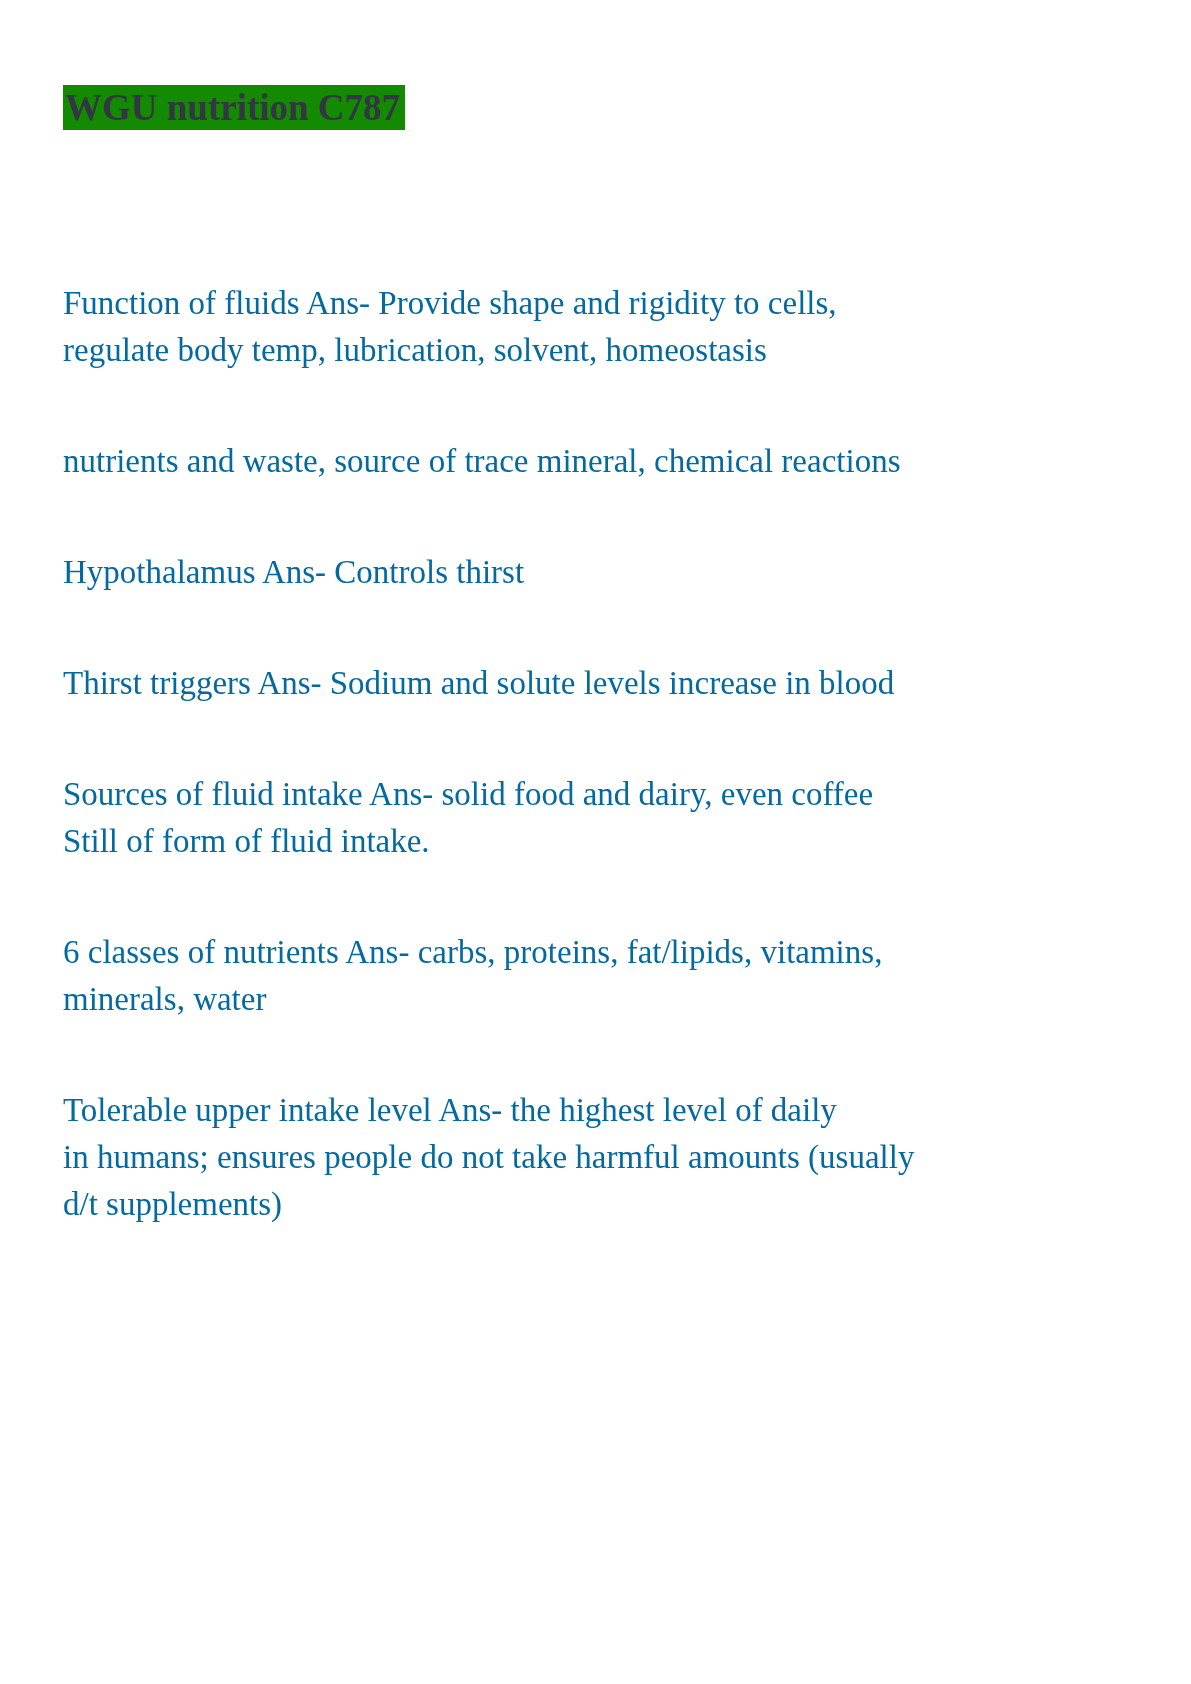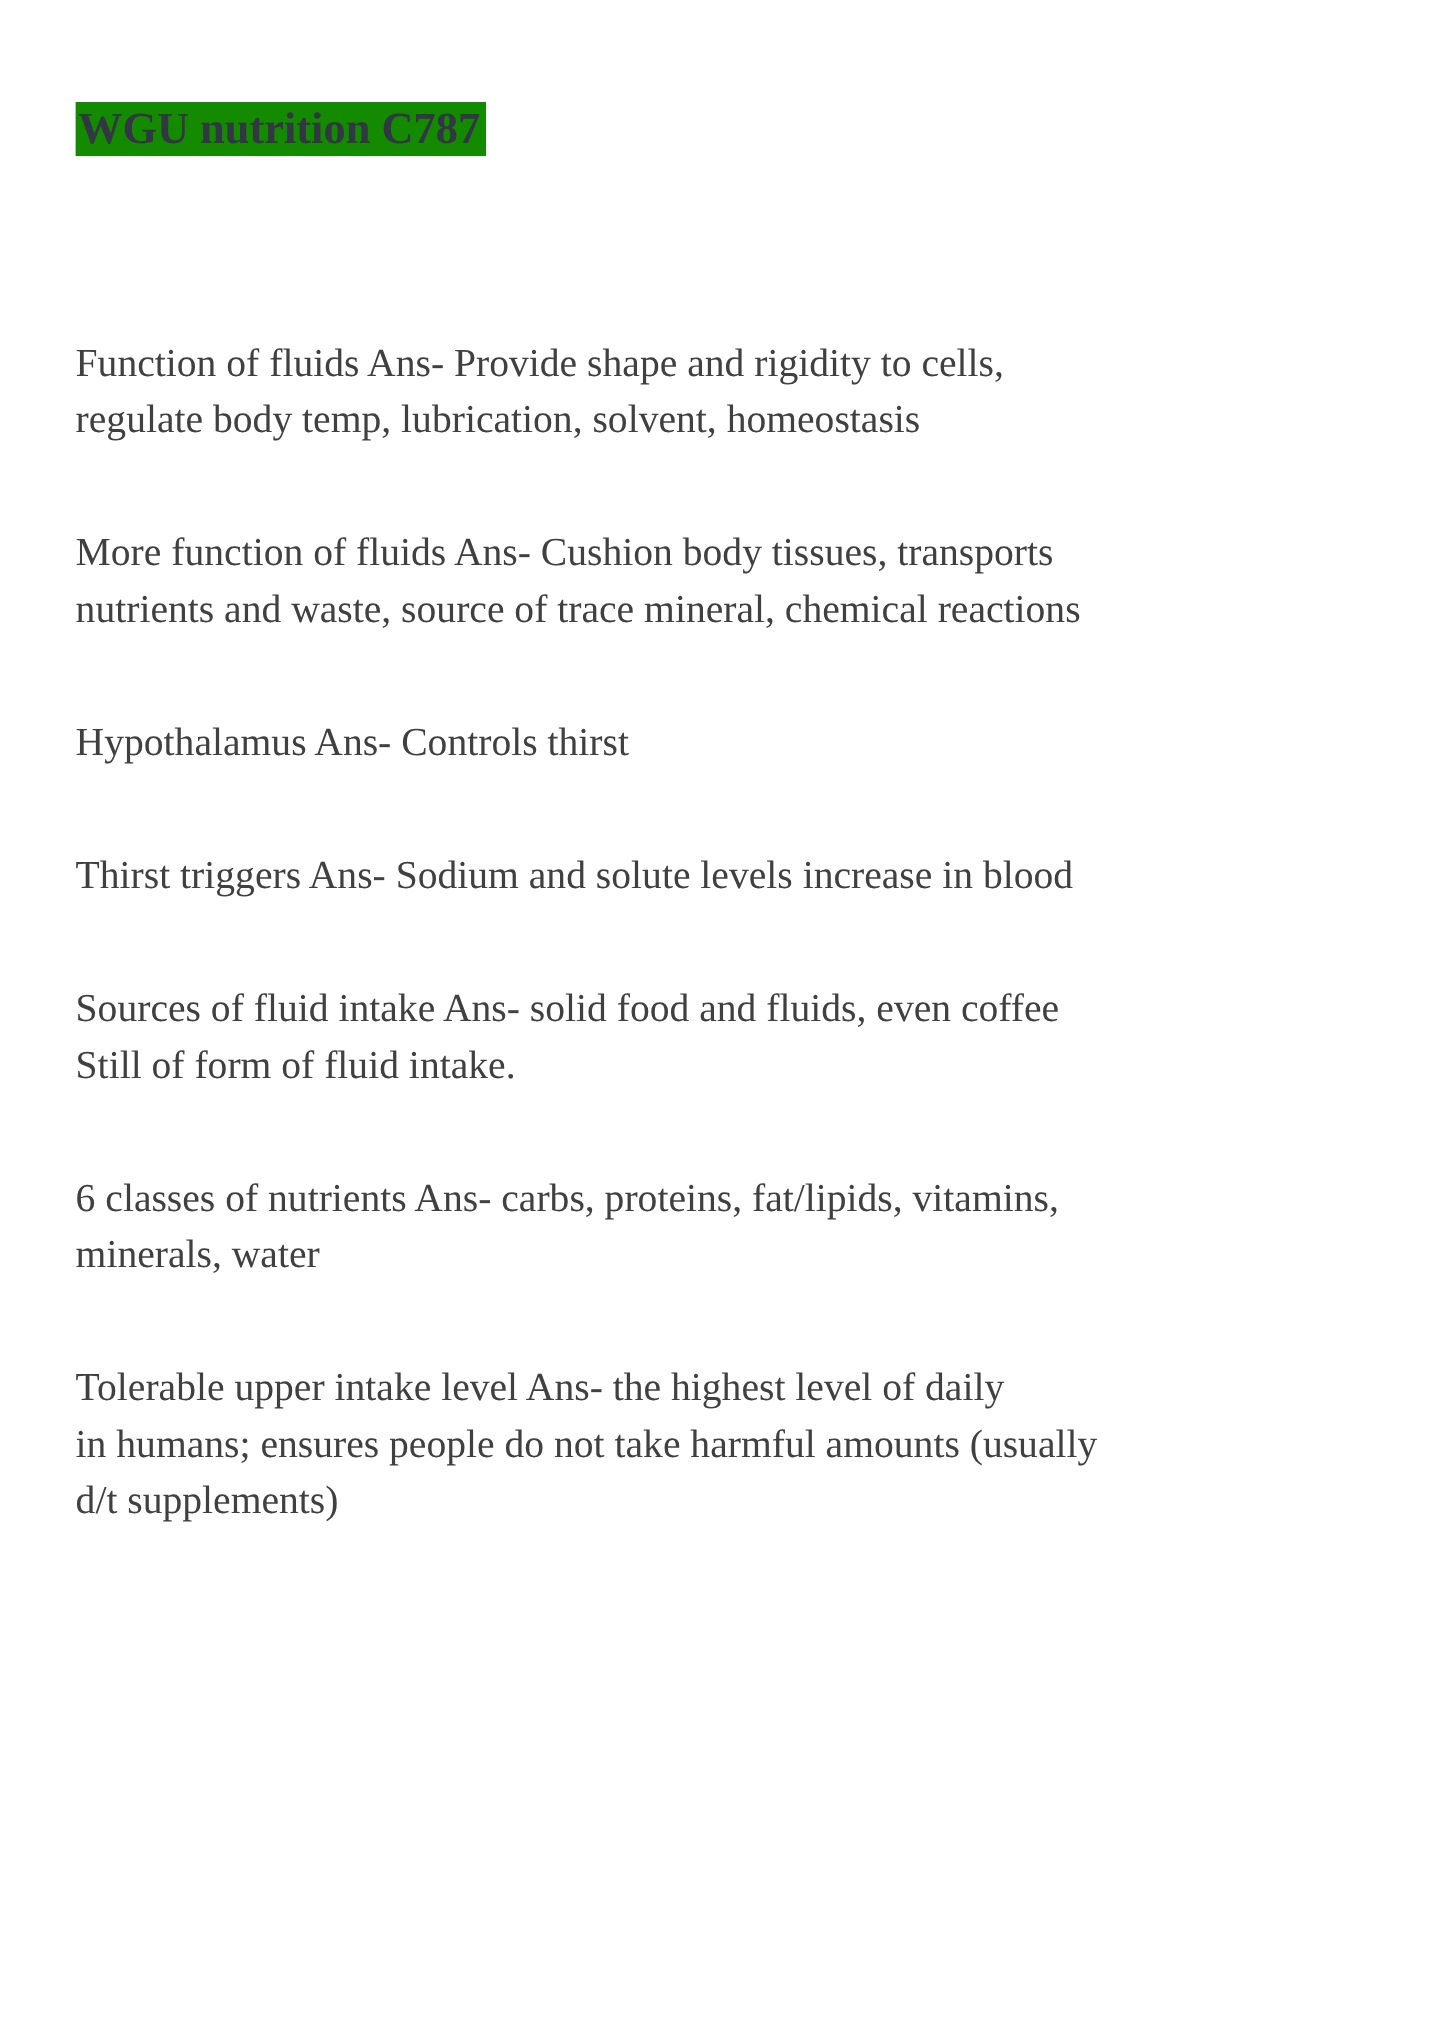--- a/index.html
+++ b/index.html
@@ -31,7 +31,7 @@
   }
   .qa-paragraph {
     margin: 0 0 64px 0;
-    color: #404040;
+    color: #0369a1;
     font-size: 33px;
     line-height: 47px;
   }

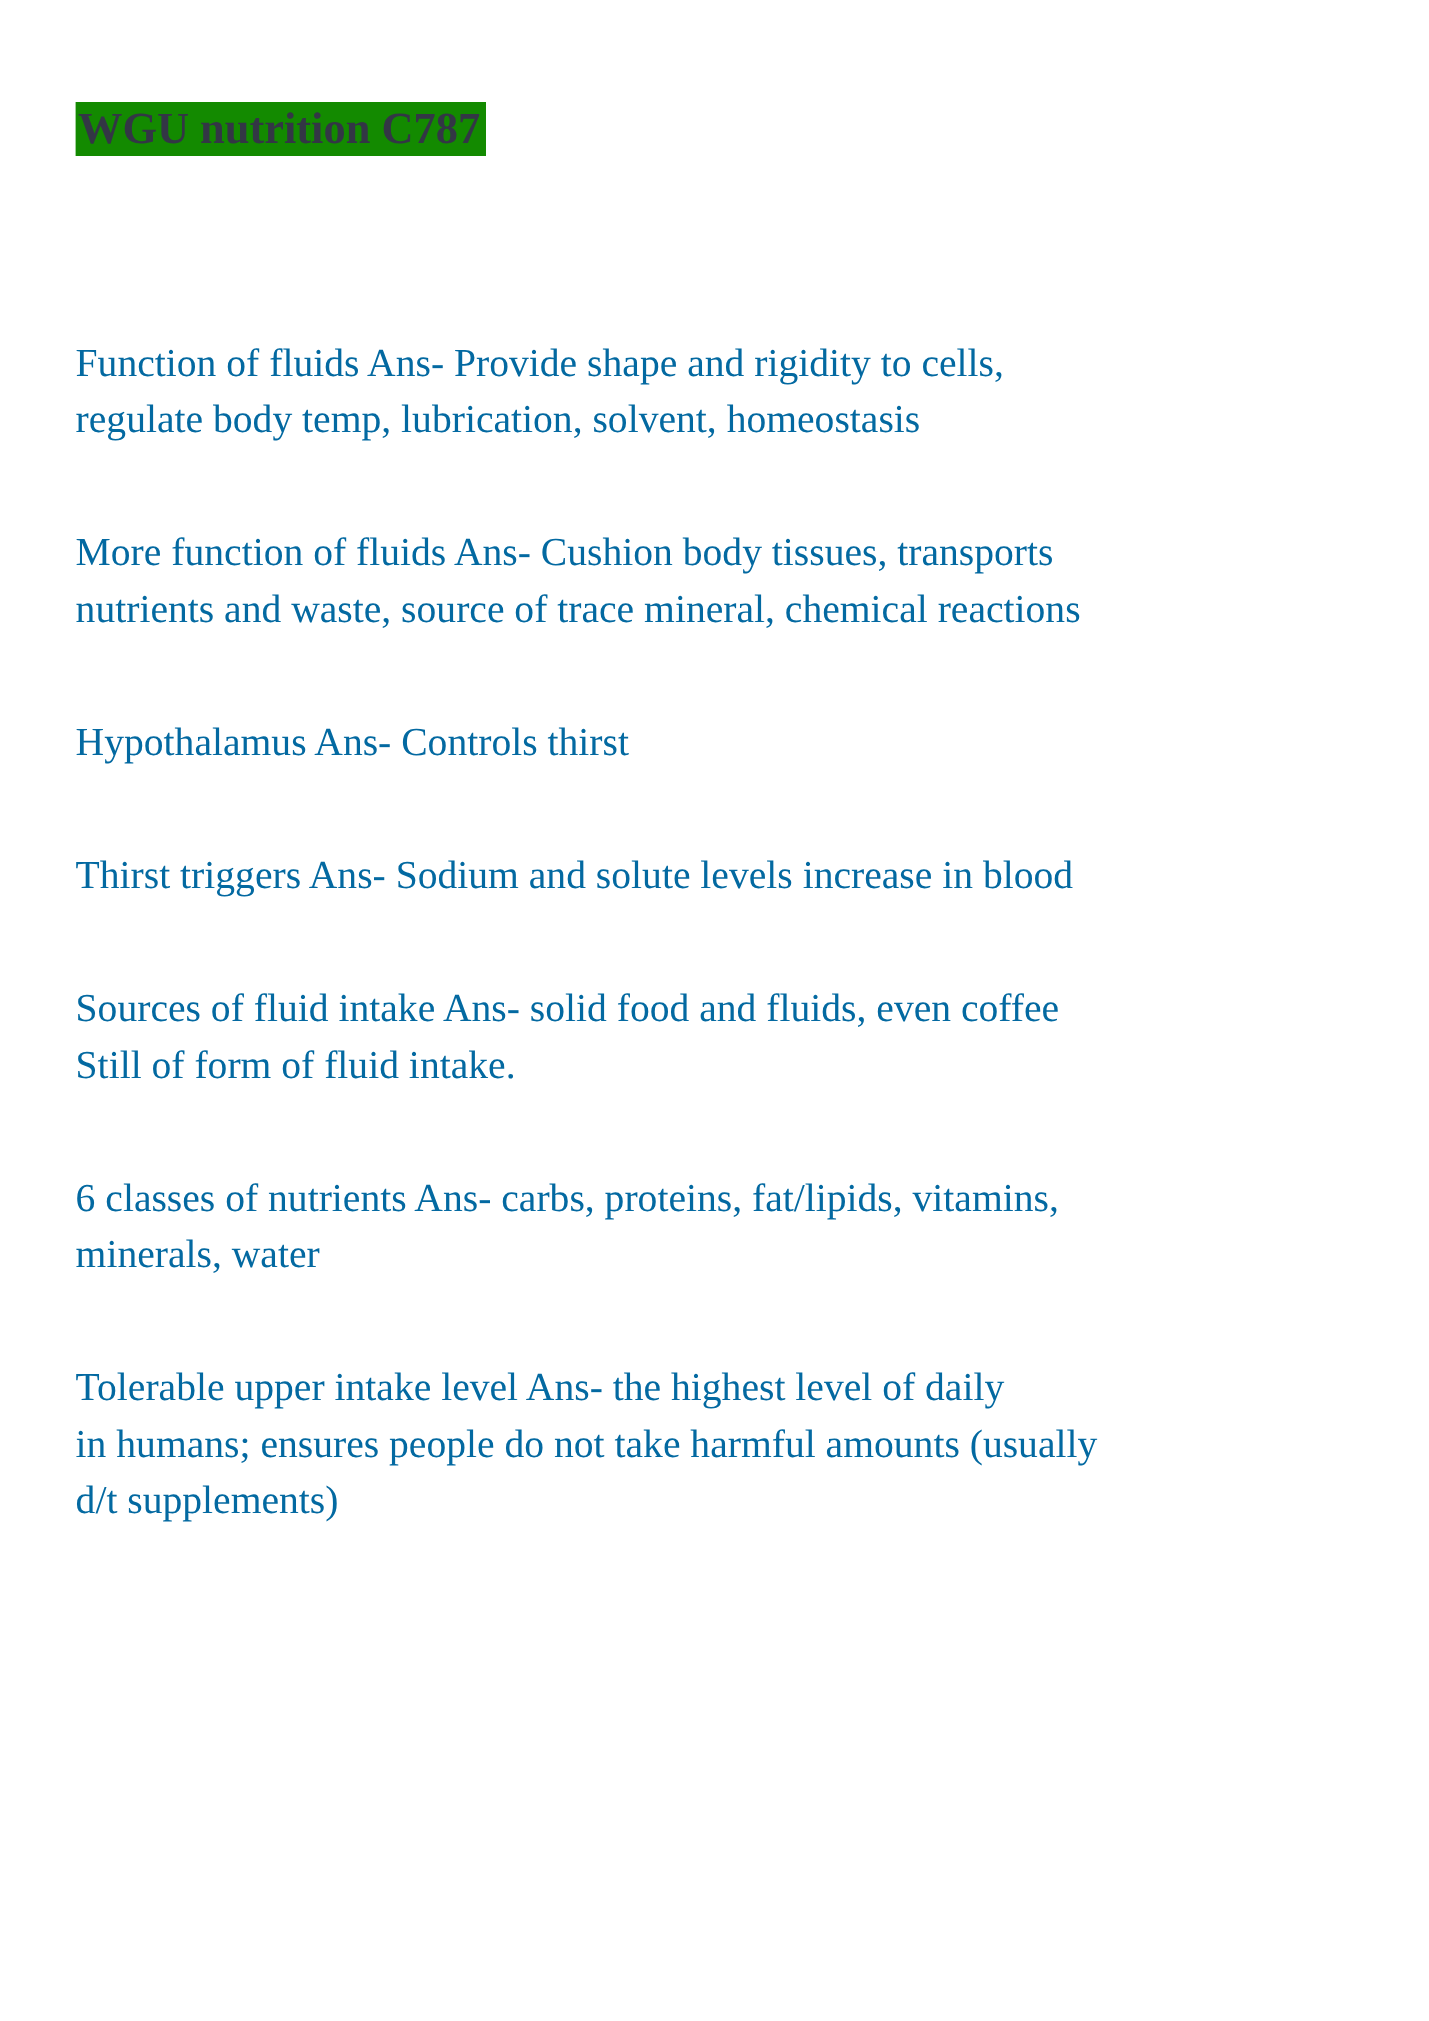--- a/index.html
+++ b/index.html
@@ -57,7 +57,6 @@
     </div>
 
     <div class="qa-paragraph">
-      <div class="text-line">More function of fluids Ans- Cushion body tissues, transports</div>
       <div class="text-line">nutrients and waste, source of trace mineral, chemical reactions</div>
     </div>
 

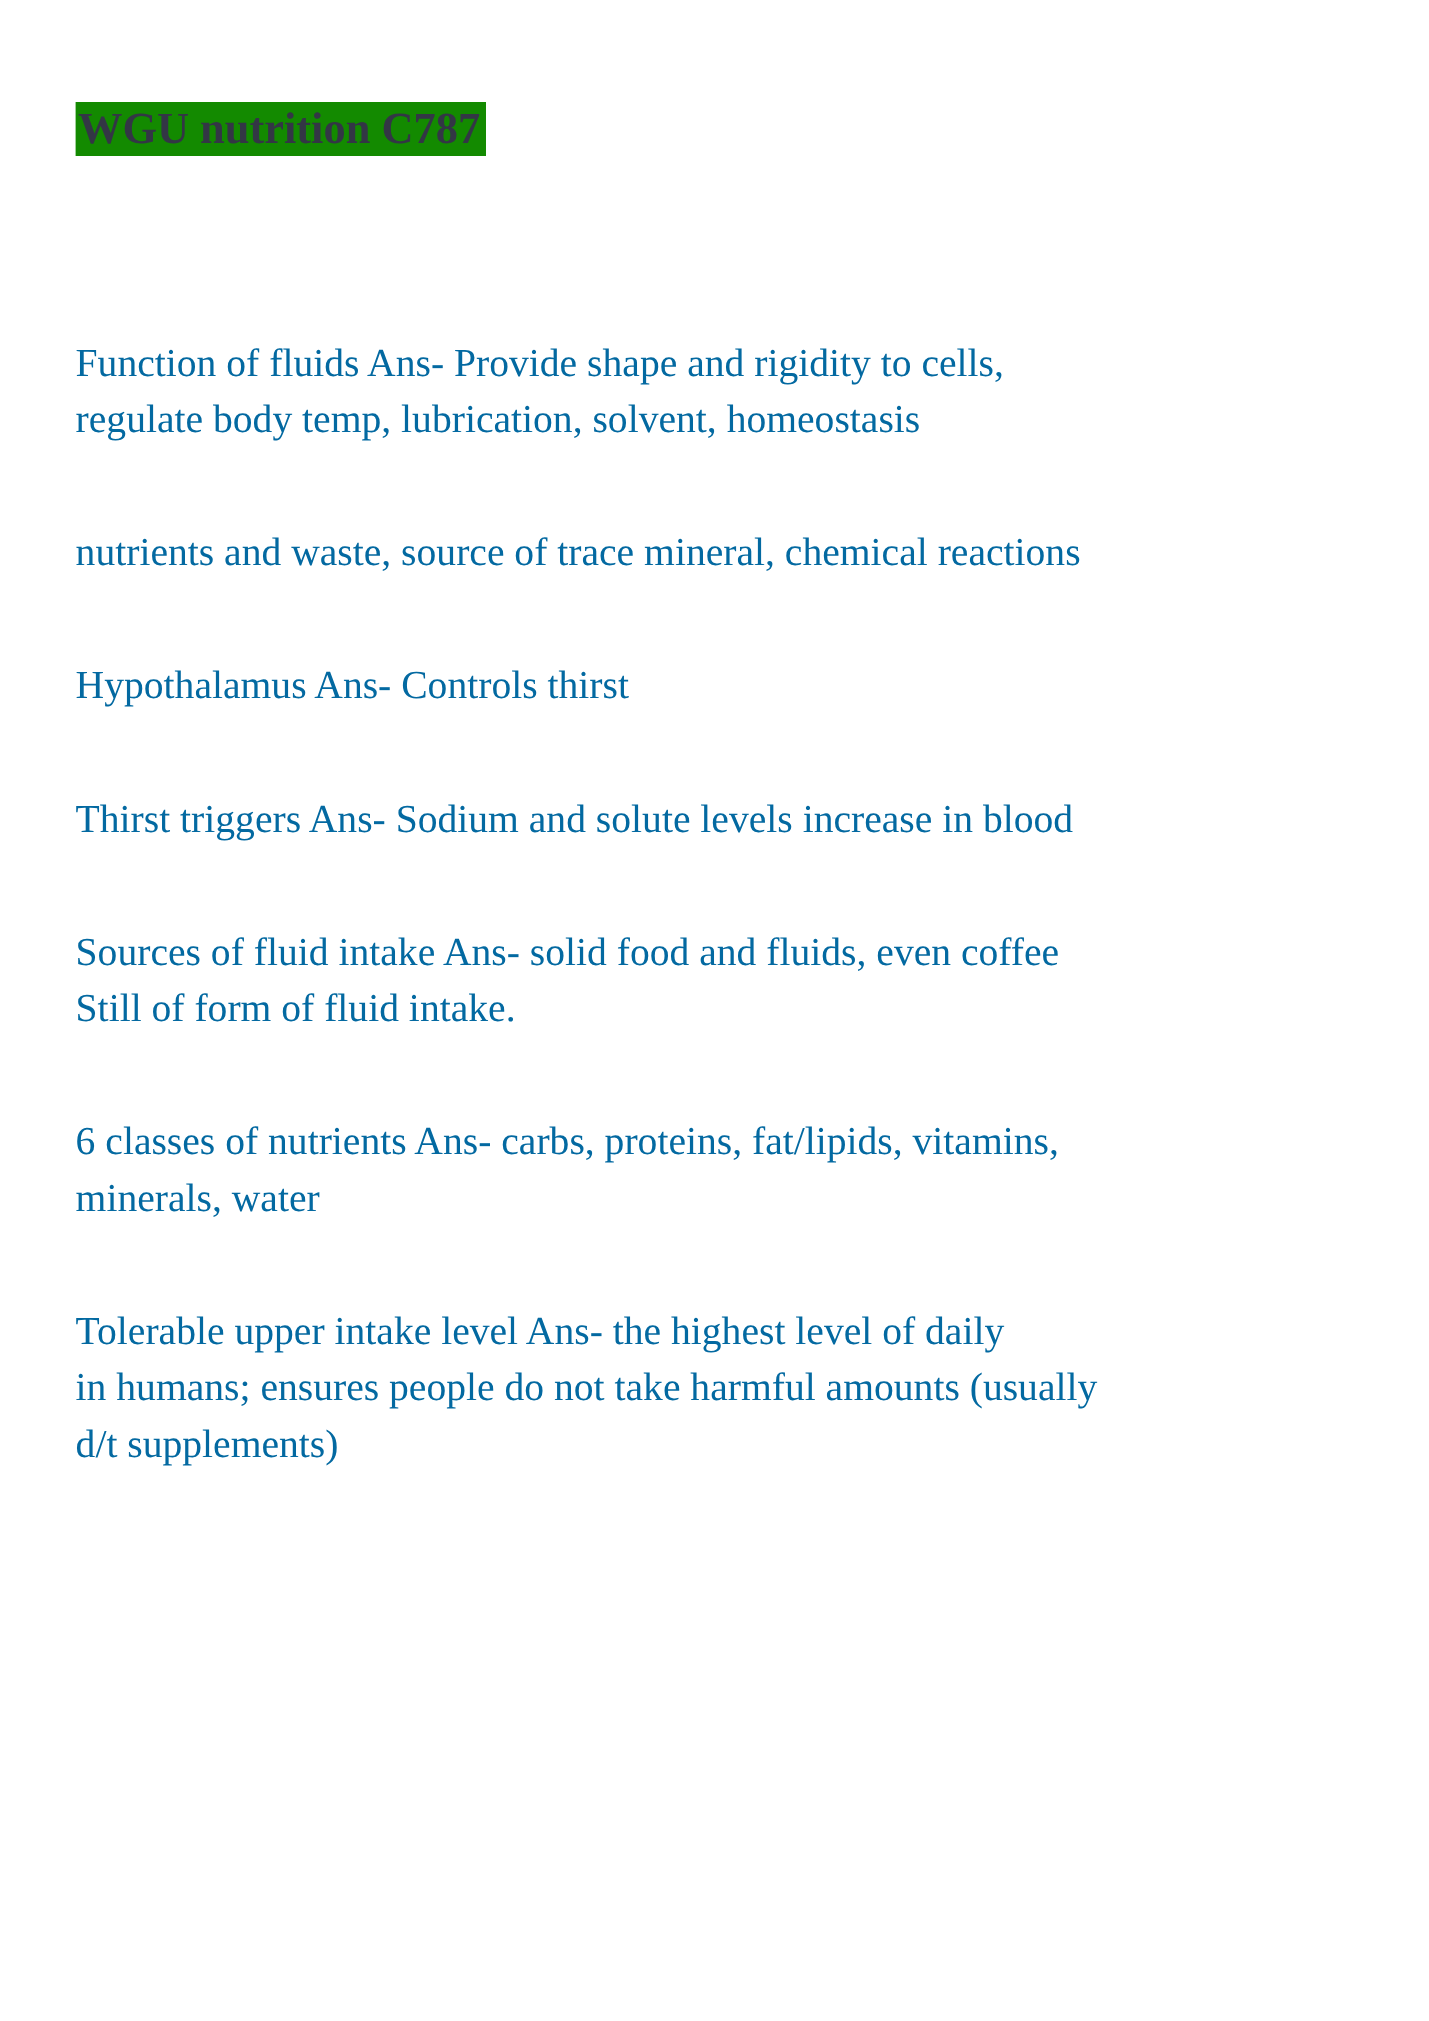--- a/index.html
+++ b/index.html
@@ -69,7 +69,7 @@
     </div>
 
     <div class="qa-paragraph">
-      <div class="text-line">Sources of fluid intake Ans- solid food and fluids, even coffee</div>
+      <div class="text-line">Sources of fluid intake Ans- solid food and dairy, even coffee</div>
       <div class="text-line">Still of form of fluid intake.</div>
     </div>
 

